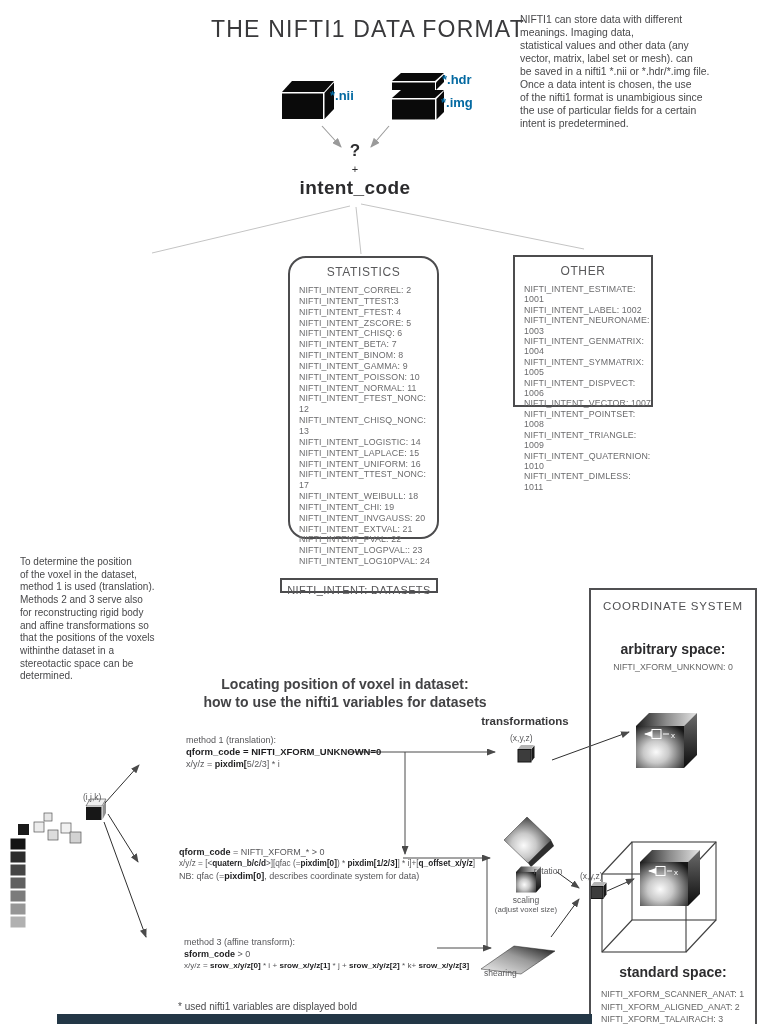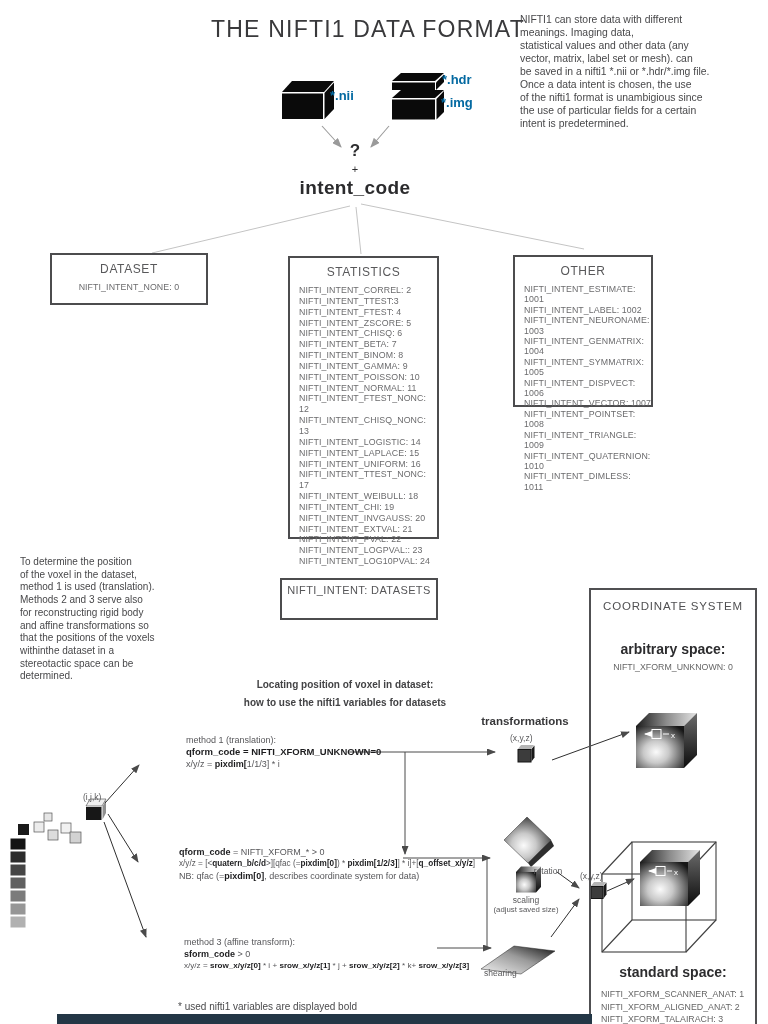--- a/index.html
+++ b/index.html
@@ -243,13 +243,6 @@
   <div class="abs plusmark">+</div>
   <div class="abs intent">intent_code</div>
 
-  <div class="abs box dataset-box">
-    <div class="box-title">DATASET</div>
-    <div class="box-items items-center">
-
-    <div class="box-item">NIFTI_INTENT_NONE: 0</div>
-      </div>
-  </div>
 
   <div class="abs box stats-box">
     <div class="box-title">STATISTICS</div>

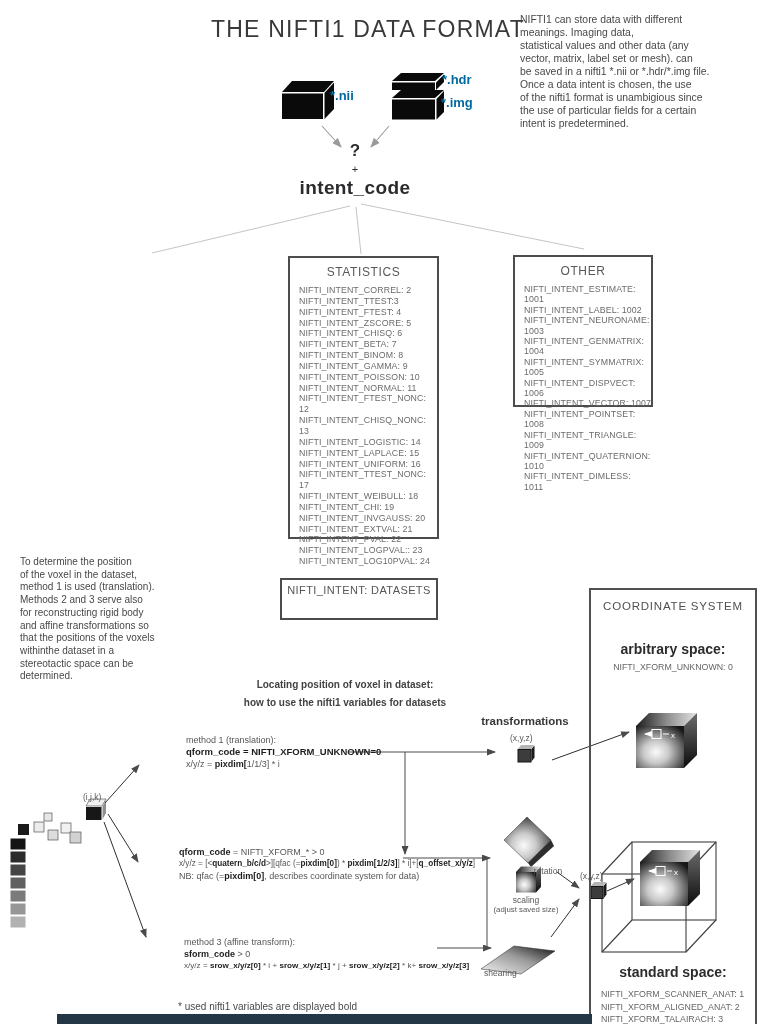--- a/index.html
+++ b/index.html
@@ -27,7 +27,7 @@
   .items-left{padding:6px 0 0 9px;}
   .items-center{text-align:center;padding-top:6px;}
   .dataset-box{left:50px;top:253px;width:158px;height:52px;}
-  .stats-box{left:288px;top:256px;width:151px;height:283px;}
+  .stats-box{left:288px;top:256px;width:151px;height:283px;border-radius:18px;}
   .other-box{left:513px;top:255px;width:140px;height:152px;}
   .stats-box .box-item{line-height:10.85px;}
   .other-box .box-item{line-height:10.4px;}

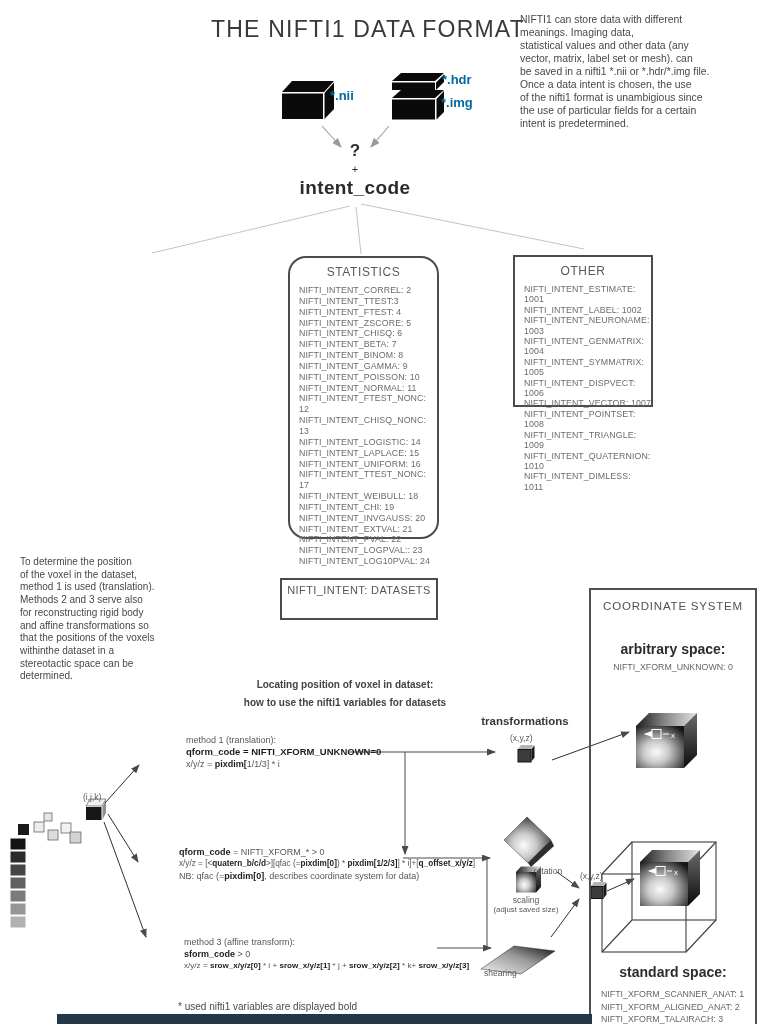--- a/index.html
+++ b/index.html
@@ -32,7 +32,7 @@
   .stats-box .box-item{line-height:10.85px;}
   .other-box .box-item{line-height:10.4px;}
 
-  .tagbox{left:280px;top:578px;width:158px;height:42px;border:2px solid #4c4c4e;box-sizing:border-box;
+  .tagbox{left:280px;top:578px;width:158px;height:15px;border:2px solid #4c4c4e;box-sizing:border-box;
           text-align:center;font-size:11px;letter-spacing:0.4px;color:#565658;line-height:21px;}
 
   .heading{left:145px;top:676px;width:400px;text-align:center;font-size:10px;line-height:17.5px;

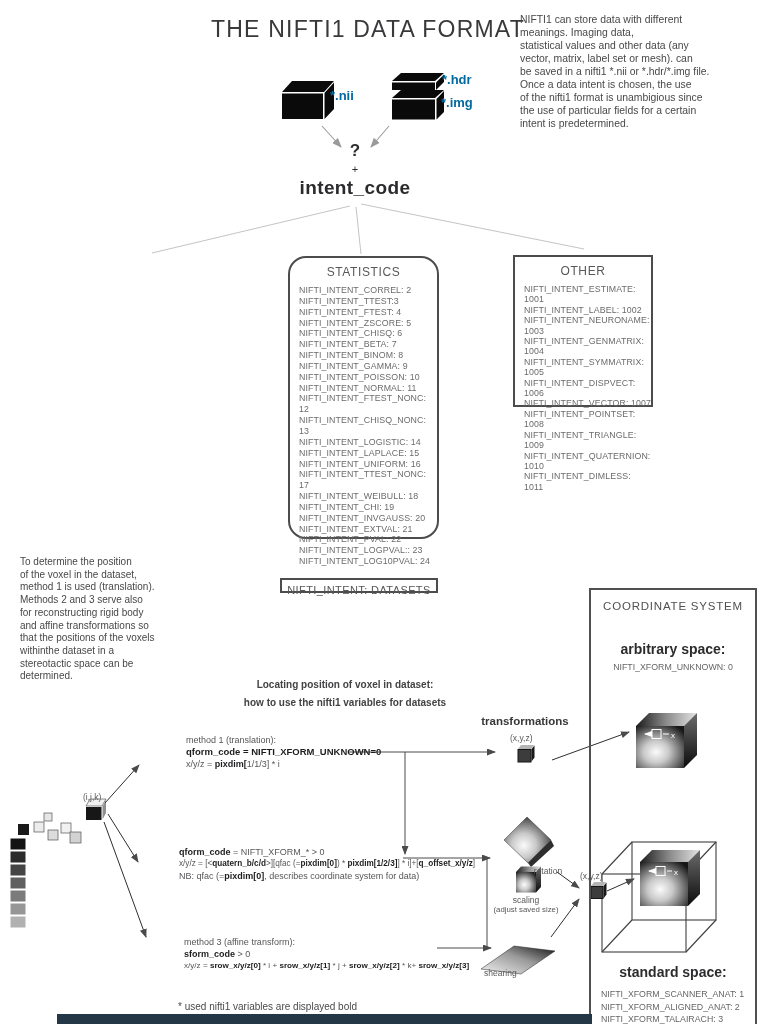--- a/index.html
+++ b/index.html
@@ -35,7 +35,7 @@
   .tagbox{left:280px;top:578px;width:158px;height:15px;border:2px solid #4c4c4e;box-sizing:border-box;
           text-align:center;font-size:11px;letter-spacing:0.4px;color:#565658;line-height:21px;}
 
-  .heading{left:145px;top:676px;width:400px;text-align:center;font-size:10px;line-height:17.5px;
+  .heading{left:145px;top:676px;width:400px;text-align:center;font-size:14px;line-height:17.5px;
            font-weight:600;color:#434345;}
 
   .mblock{position:absolute;}

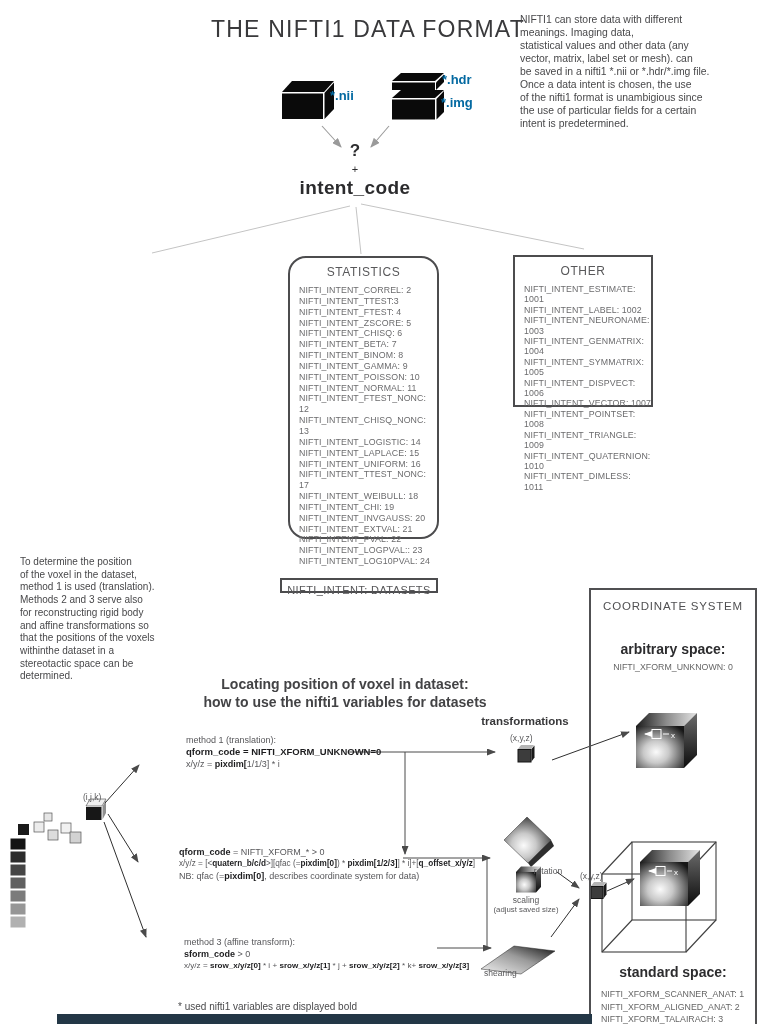--- a/index.html
+++ b/index.html
@@ -325,7 +325,7 @@
   <div class="mblock" style="left:150px;top:734px">
     <div class="mline">method 1 (translation):</div>
     <div class="mline allbold"><span class="bseg">qform_code = NIFTI_XFORM_UNKNOWN=0</span></div>
-    <div class="mline"><span>x/y/z = </span><span class="bseg">pixdim[</span><span>1/1/3] * i</span></div>
+    <div class="mline"><span>x/y/z = </span><span class="bseg">pixdim[</span><span>5/2/3] * i</span></div>
   </div>
 
   <div class="mblock" style="left:143px;top:846px">

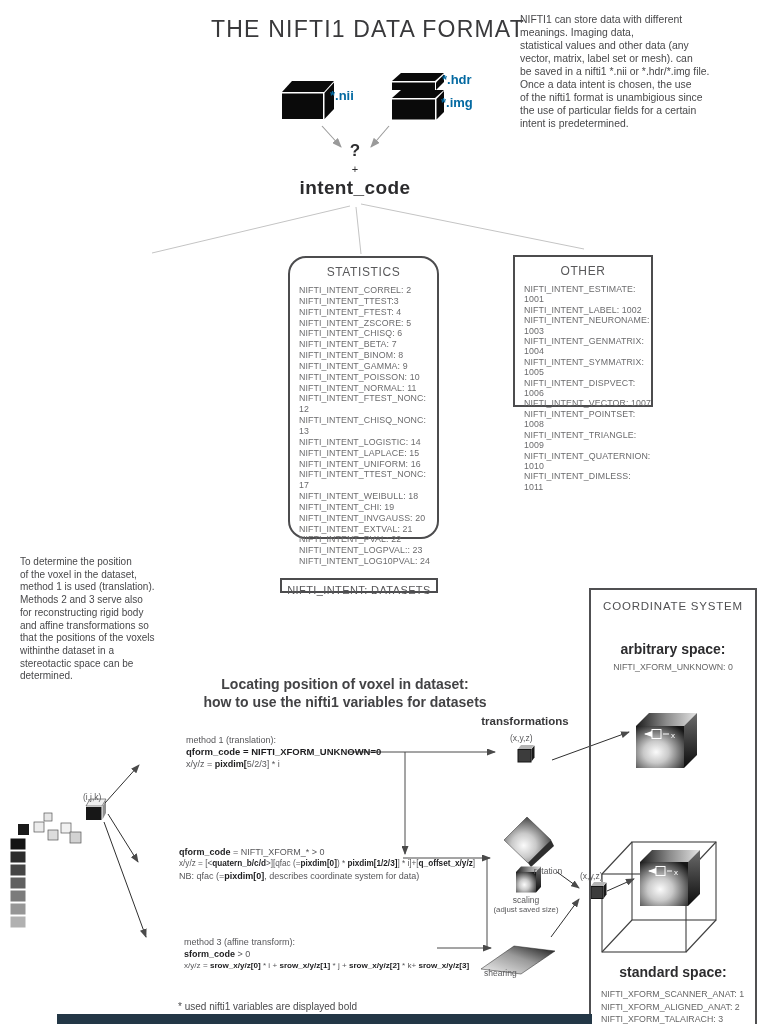--- a/index.html
+++ b/index.html
@@ -345,7 +345,7 @@
   <div class="abs small-label" style="left:510px;top:733px">(x,y,z)</div>
   <div class="abs small-label" style="left:526px;top:866px;width:44px;text-align:center">rotation</div>
   <div class="abs small-label" style="left:500px;top:895px;width:52px;text-align:center">scaling</div>
-  <div class="abs small-label" style="left:485px;top:905px;width:82px;text-align:center;font-size:7.8px">(adjust saved size)</div>
+  <div class="abs small-label" style="left:485px;top:905px;width:82px;text-align:center;font-size:7.8px">(adjust voxel size)</div>
   <div class="abs small-label" style="left:484px;top:968px">shearing</div>
   <div class="abs small-label" style="left:580px;top:871px">(x,y,z)</div>
 

